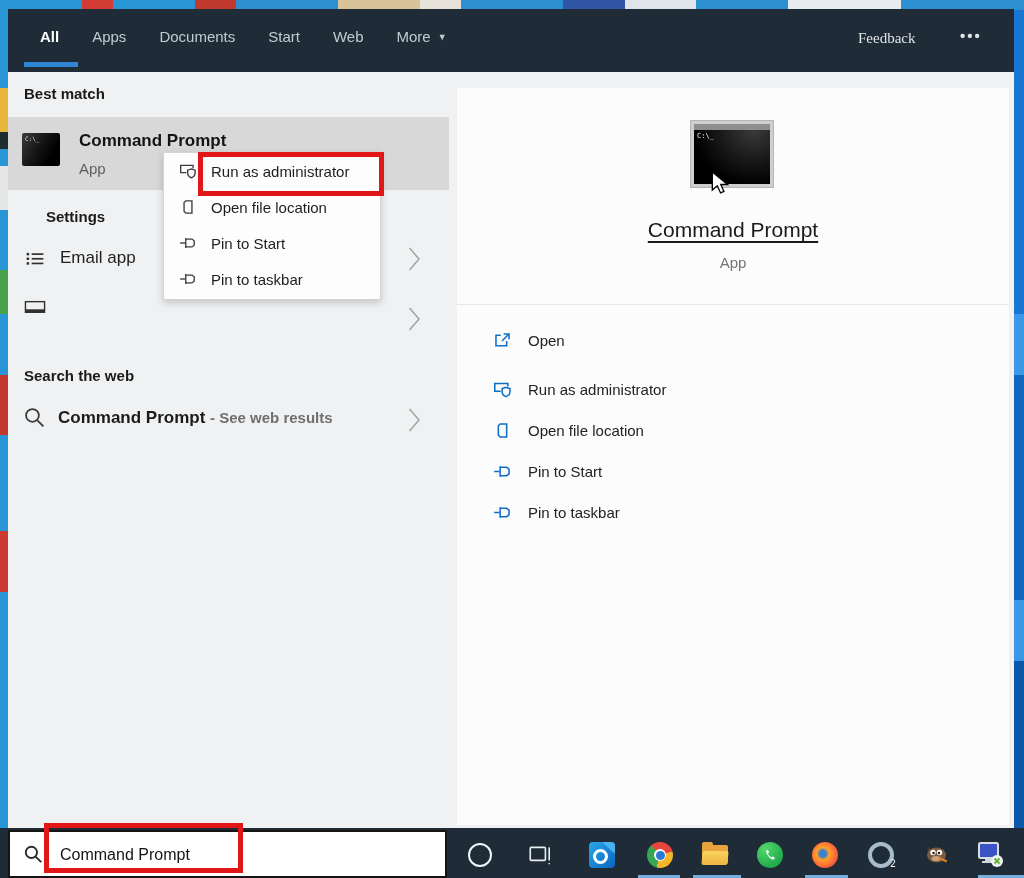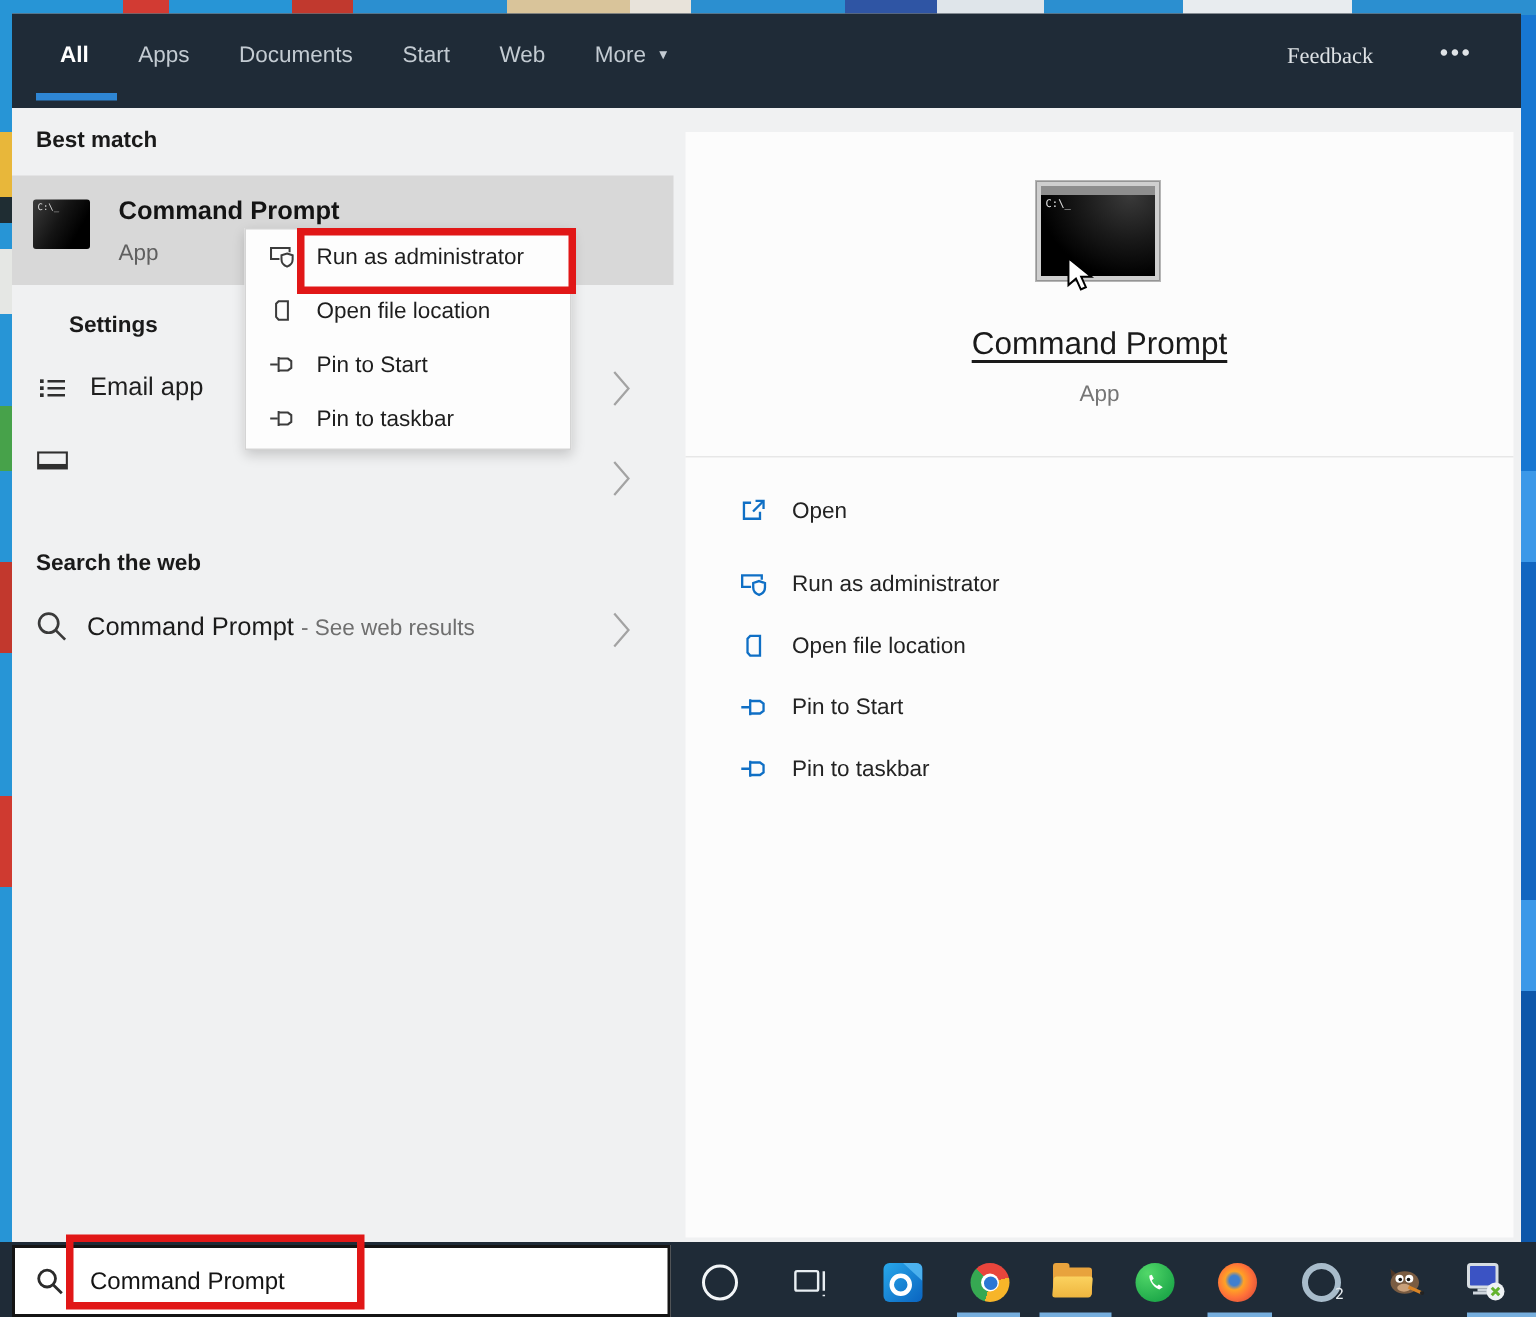--- a/index.html
+++ b/index.html
@@ -52,7 +52,7 @@
   #replace-text b{font-weight:700;}
   #searchweb-header{left:24px;top:367px;}
   #web-icon{left:23px;top:406px;color:#3a3a3a;}
-  #web-text{left:58px;top:408px;font-size:17px;color:#1b1b1b;}
+  #web-text{left:58px;top:408px;font-size:17px;color:#1b1b1b;font-weight:bold;}
   #web-text .suffix{font-size:15px;color:#6f6f6f;}
   .chevron{color:#a3a3a3;}
   #chev-manage{left:408px;top:246px;}

